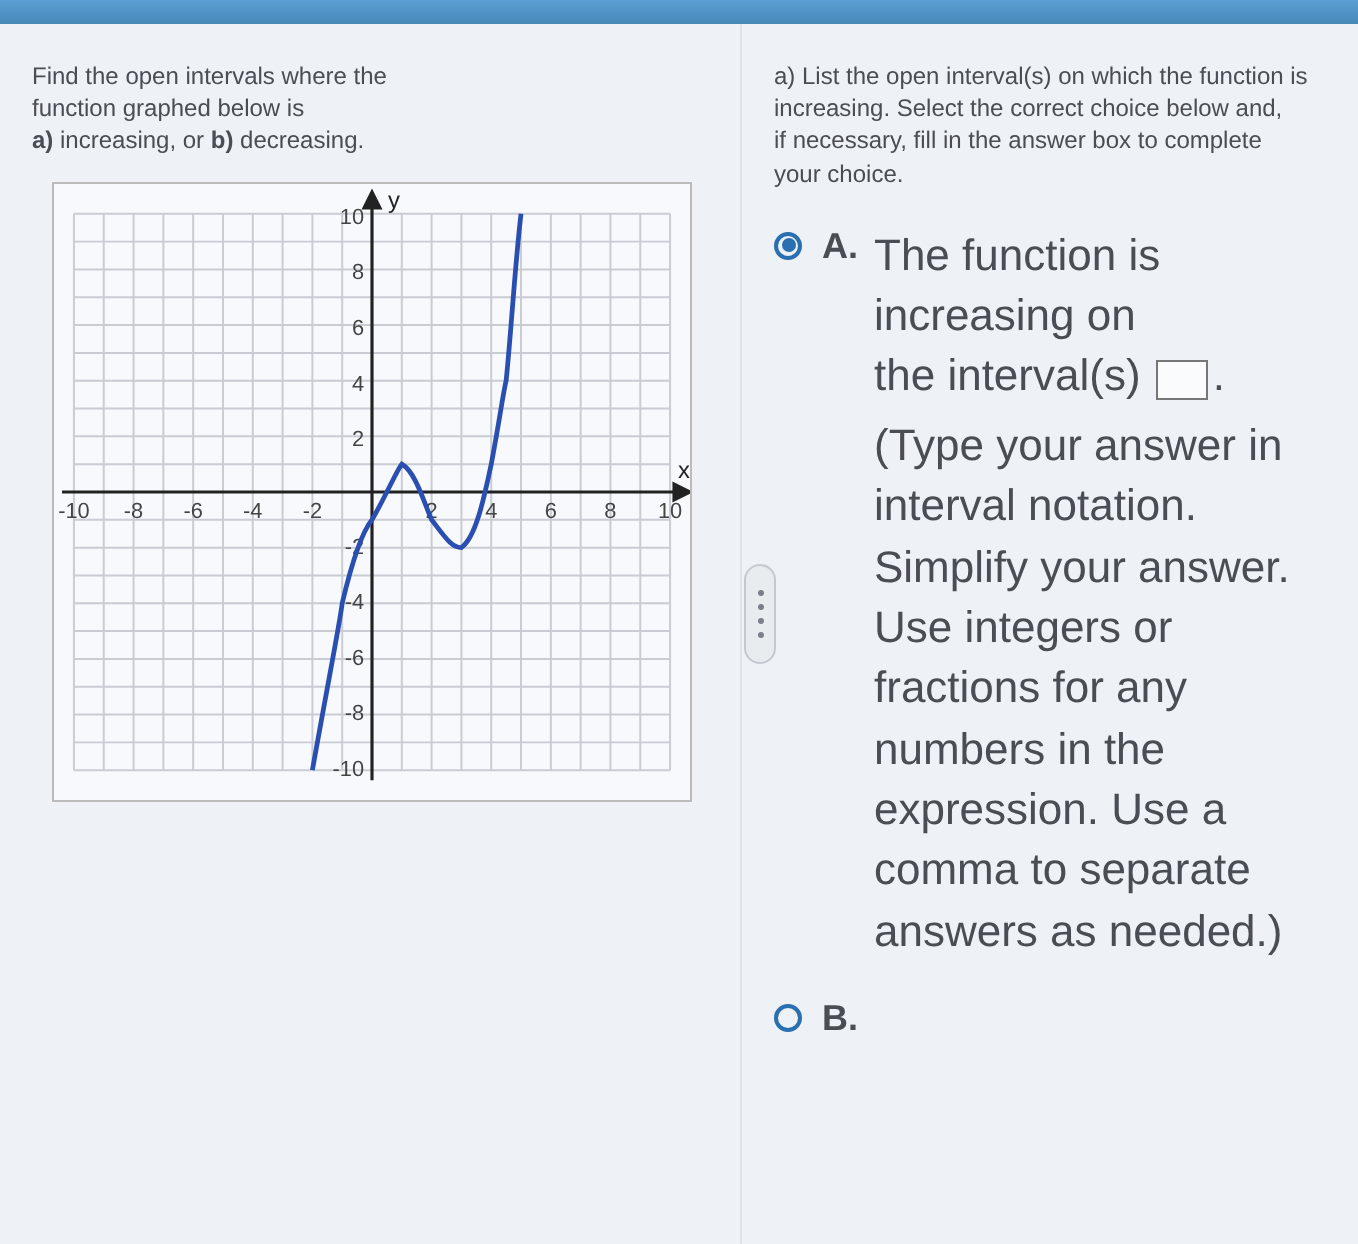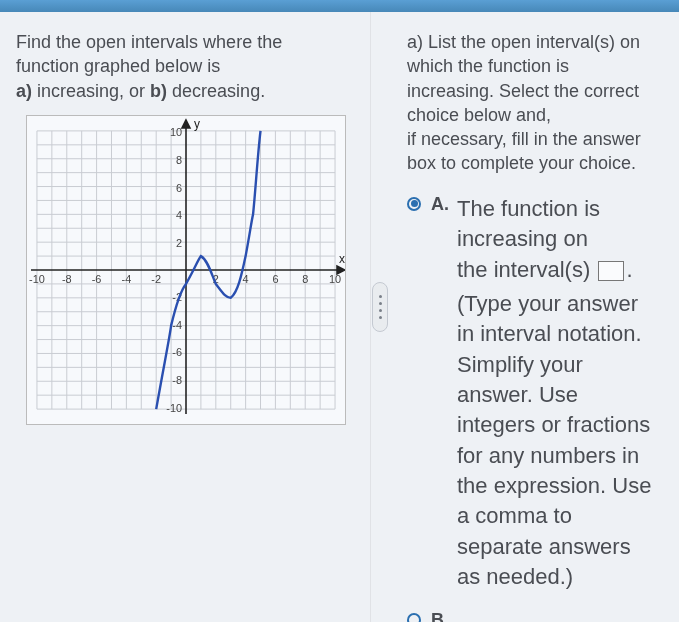--- a/index.html
+++ b/index.html
@@ -35,7 +35,7 @@
     position: relative;
   }
   .q-text {
-    font-size: 18px;
+    font-size: 12px;
     line-height: 1.35;
     margin-bottom: 12px;
   }

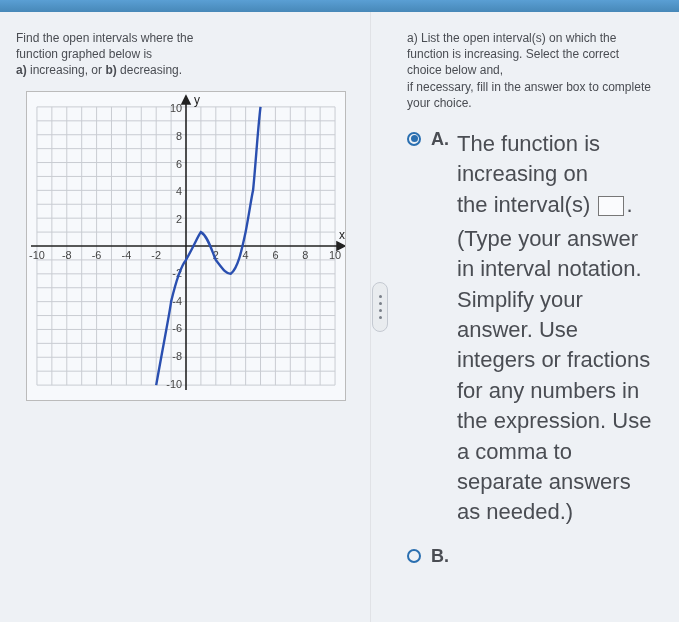--- a/index.html
+++ b/index.html
@@ -29,7 +29,7 @@
   }
   .right-col {
     flex: 1;
-    padding: 18px 22px 10px 36px;
+    padding: 18px 22px 10px 16px;
     color: #4a4d53;
     border-left: 1px solid rgba(0,0,0,0.06);
     position: relative;

